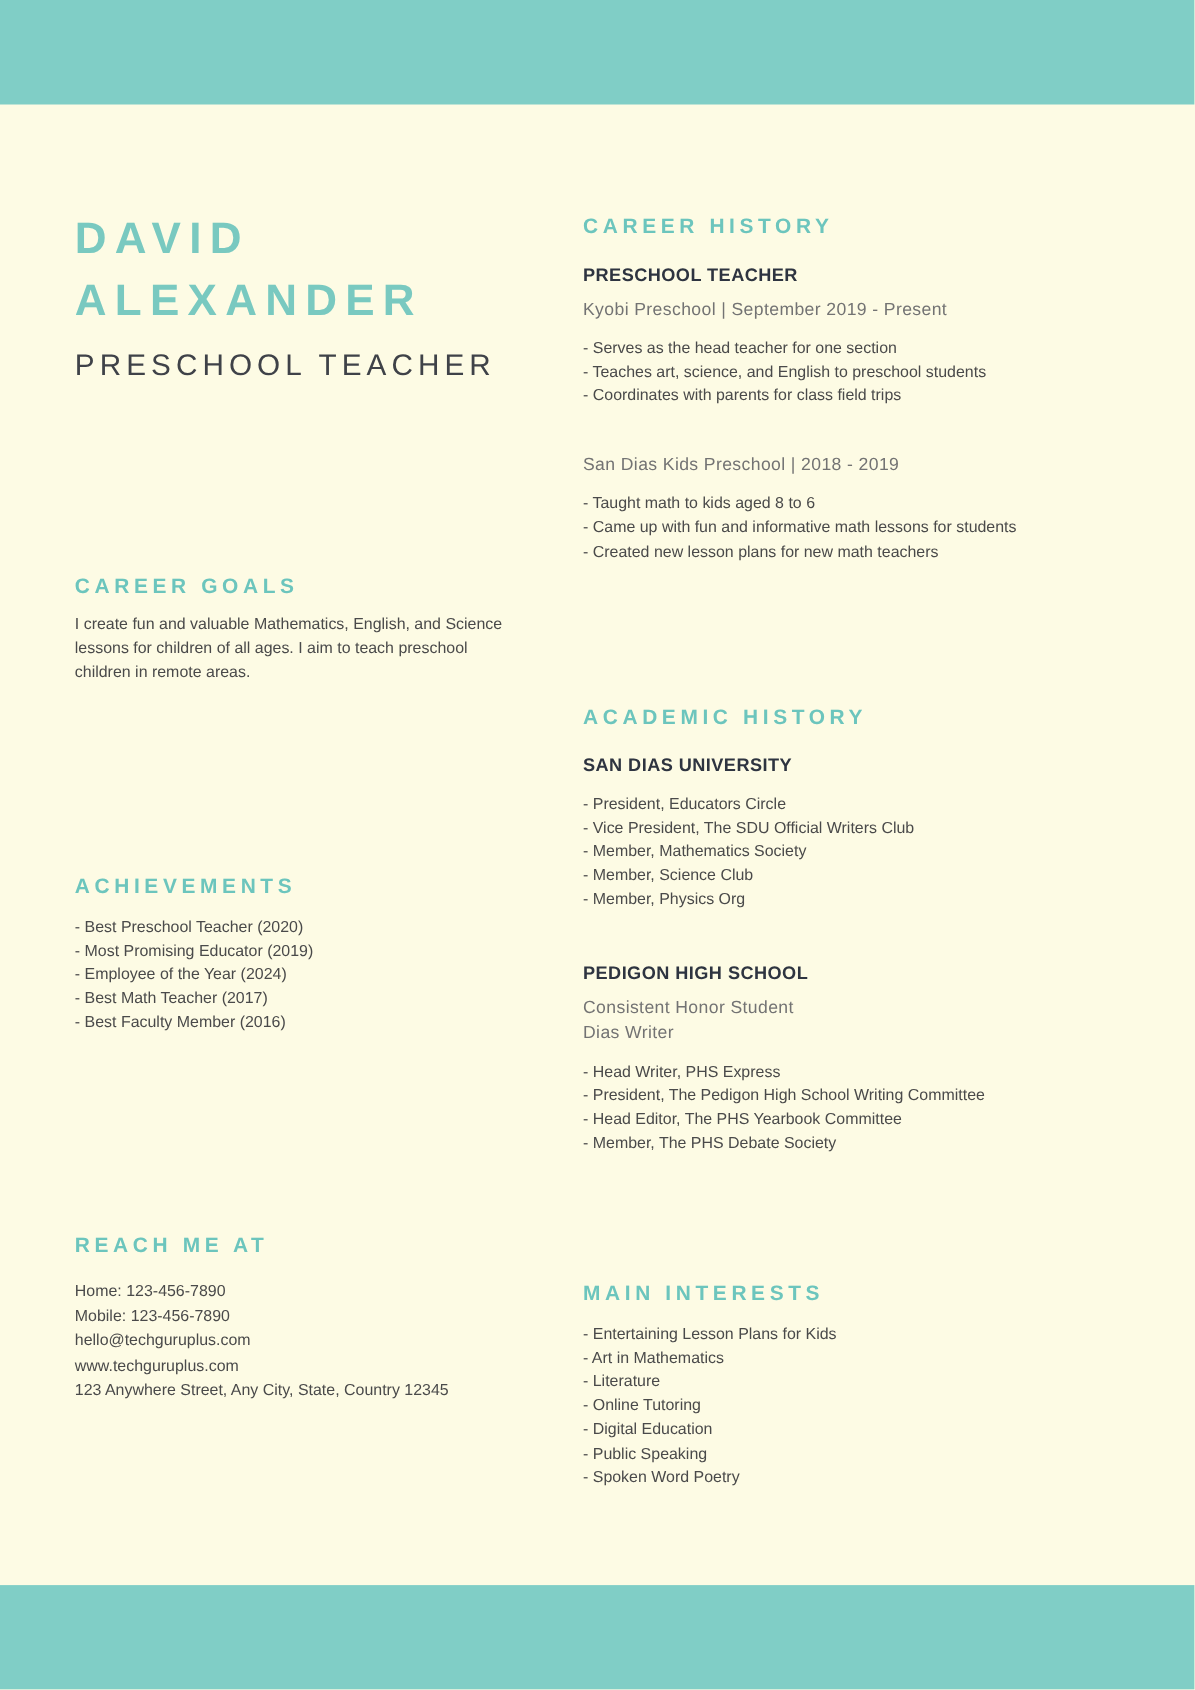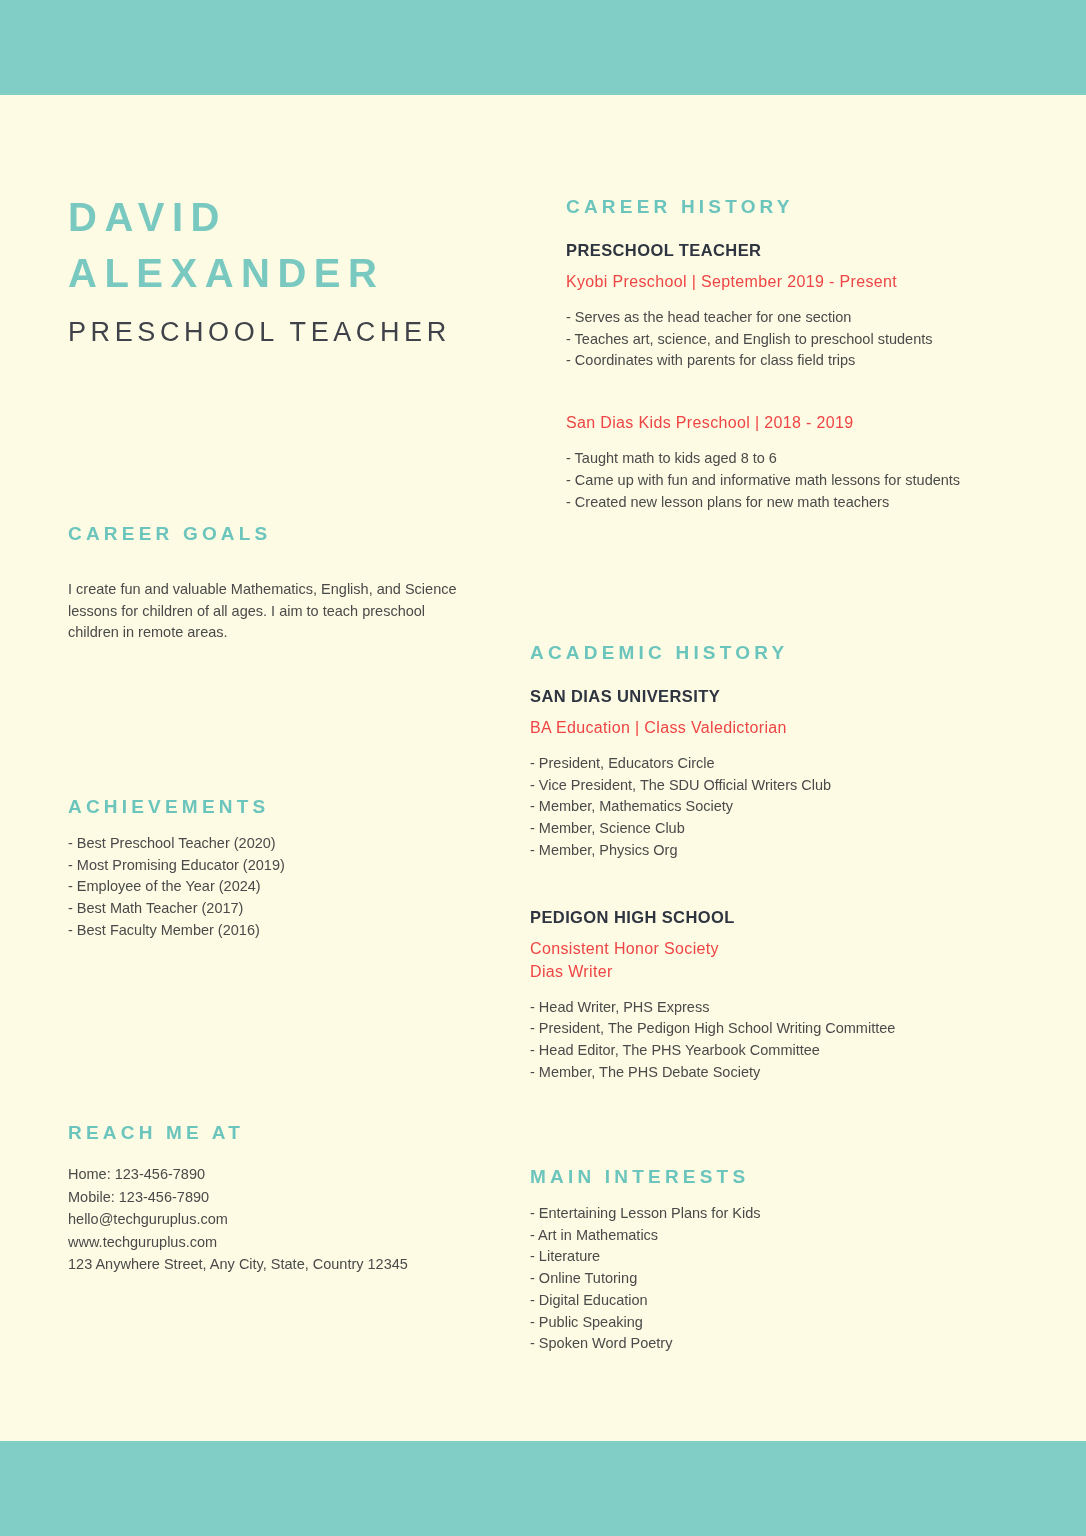--- a/index.html
+++ b/index.html
@@ -124,7 +124,7 @@
   .s-achievements { top: 700px; }
   .s-reach        { top: 1026px; }
 
-  .s-career-history { top: 100px; margin-left: 36px; }
+  .s-career-history { top: 100px; }
   .s-academic       { top: 546px; }
   .s-interests      { top: 1070px; }
 

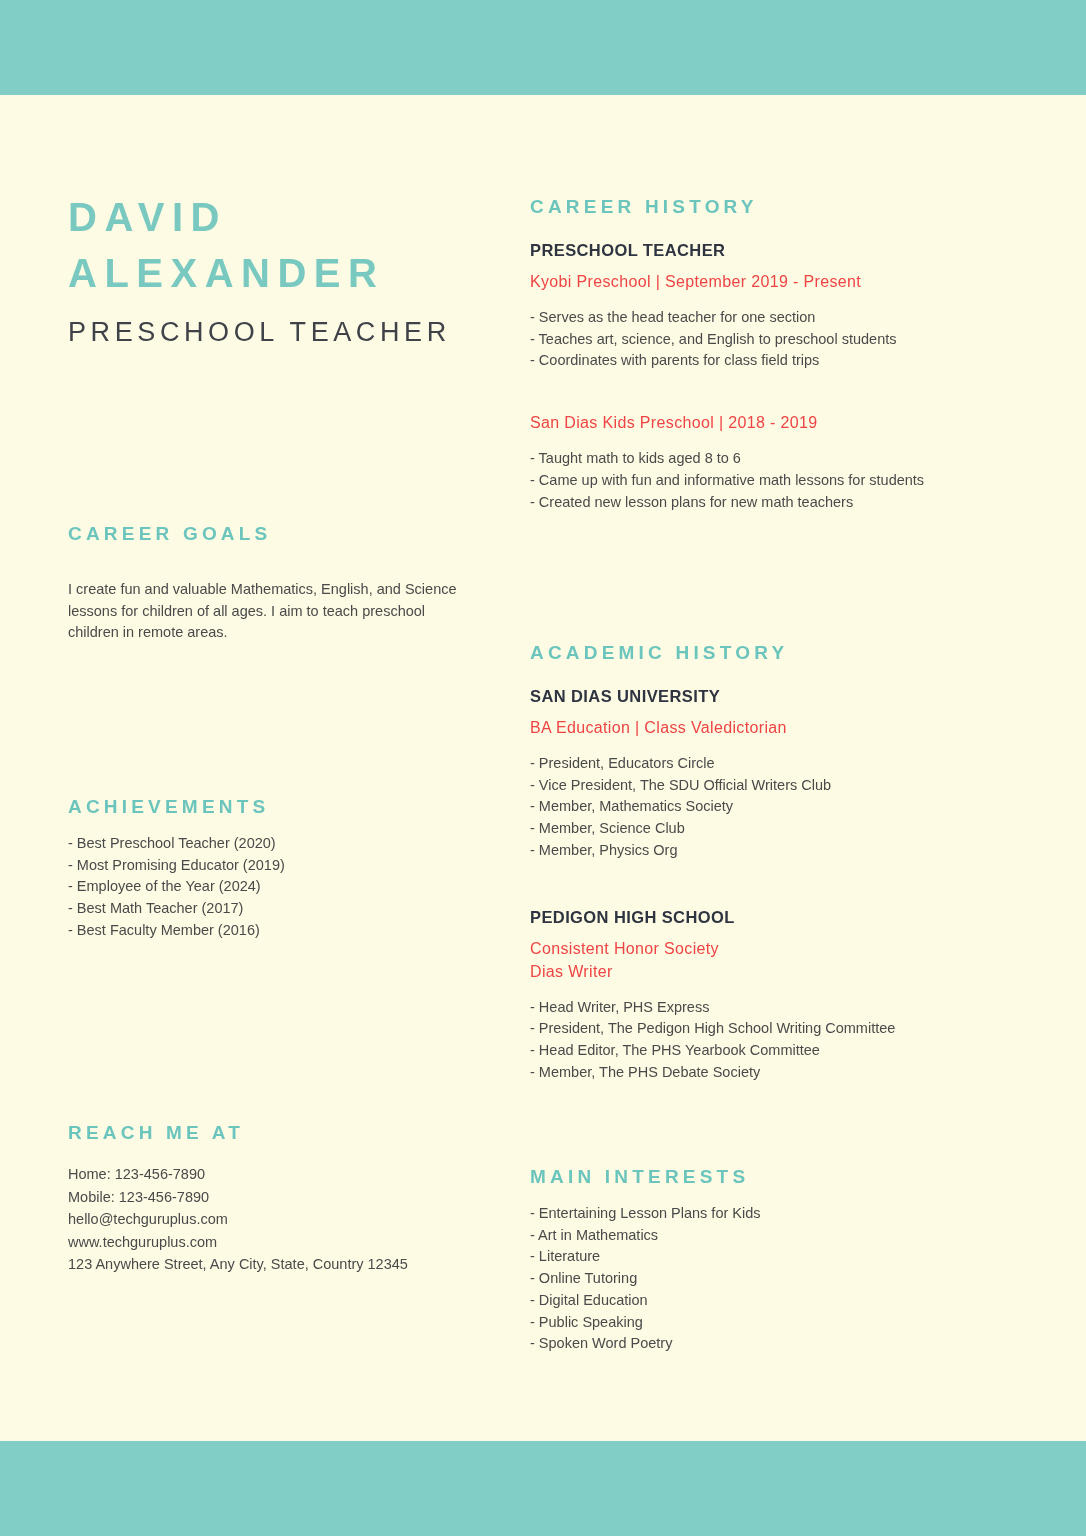--- a/index.html
+++ b/index.html
@@ -108,7 +108,7 @@
     text-transform: uppercase;
   }
   .entry-sub {
-    color: #ef4444;
+    color: #737373;
     font-size: 16px;
     font-weight: 500;
     letter-spacing: 0.35px;

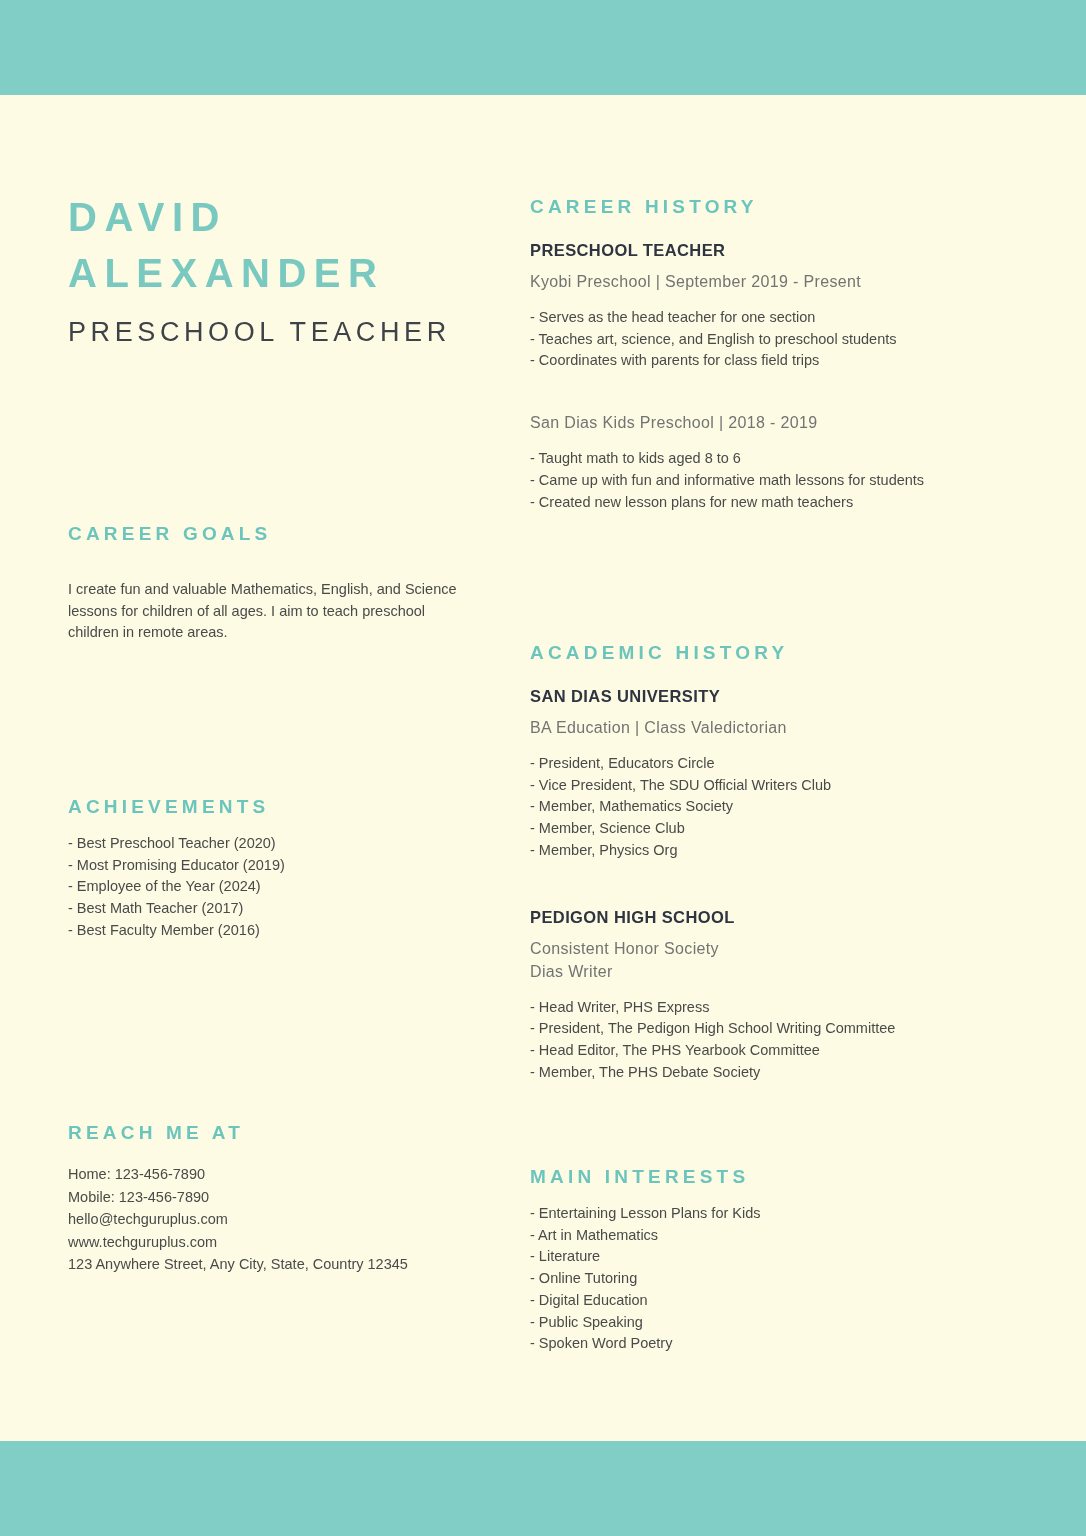--- a/index.html
+++ b/index.html
@@ -83,7 +83,7 @@
     line-height: 21.5px;
   }
 
-  .para { margin-top: 33px; }
+  .para { margin-top: 12px; }
 
   ul.dashlist {
     list-style: none;

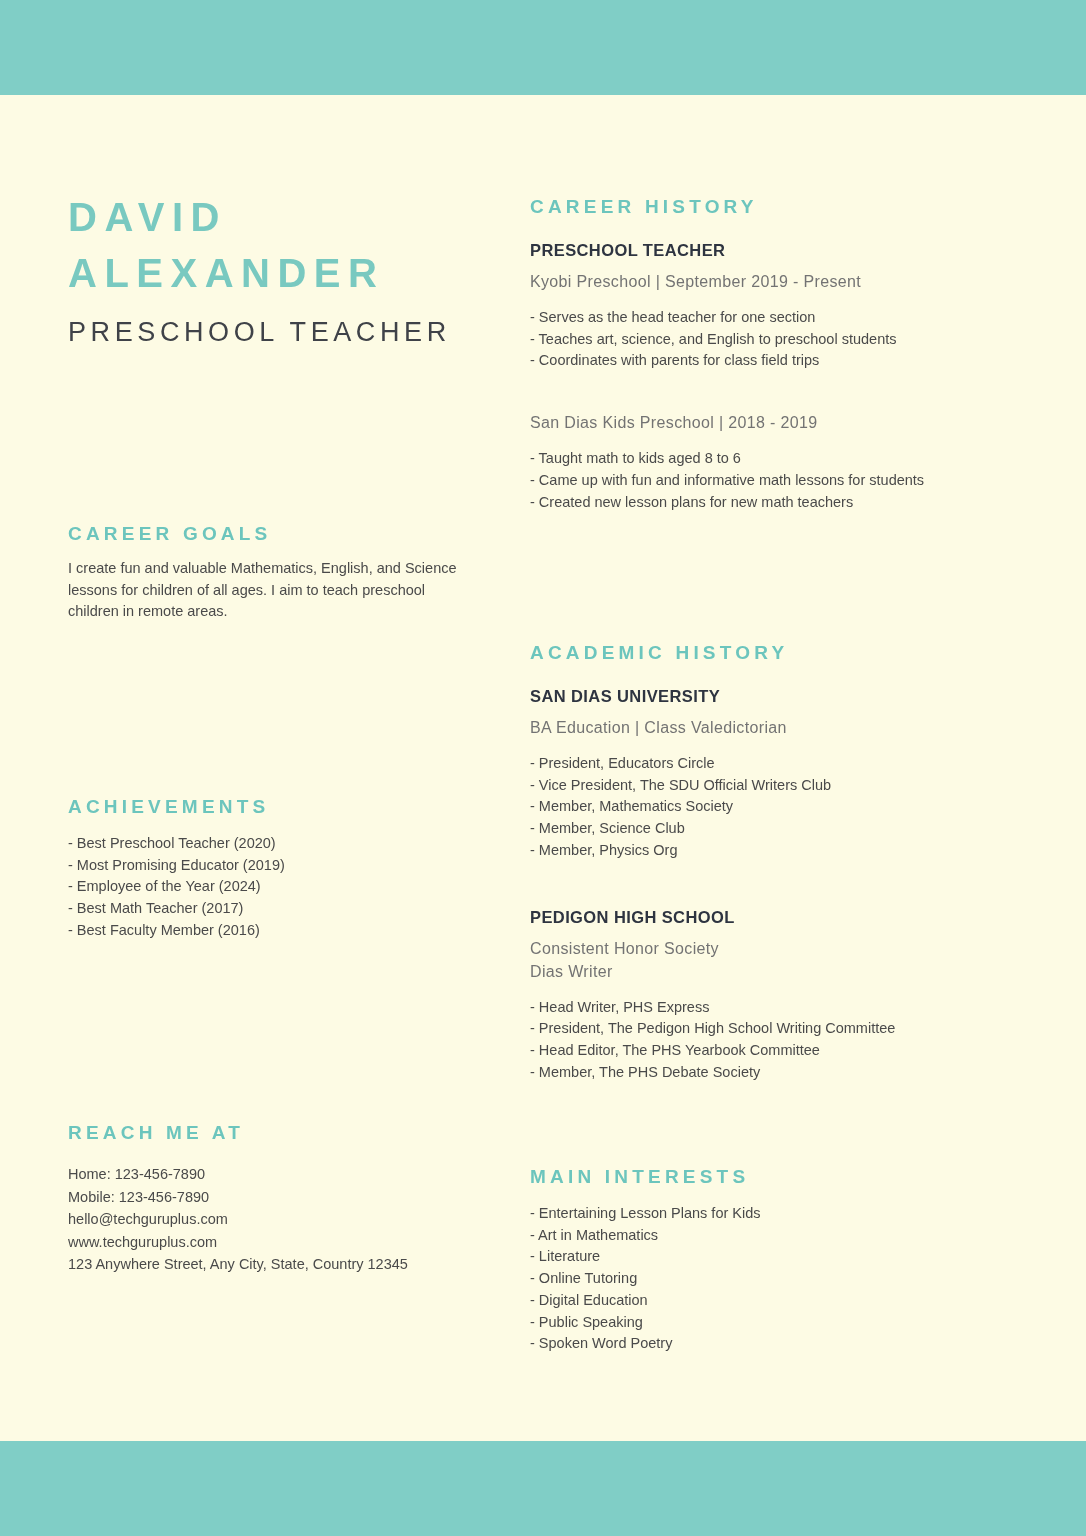--- a/index.html
+++ b/index.html
@@ -214,7 +214,6 @@
 
       <div style="margin-top:20px">
         <div class="entry-title">SAN DIAS UNIVERSITY</div>
-        <div class="entry-sub">BA Education | Class Valedictorian</div>
         <ul class="dashlist">
             <li>- President, Educators Circle</li>
             <li>- Vice President, The SDU Official Writers Club</li>

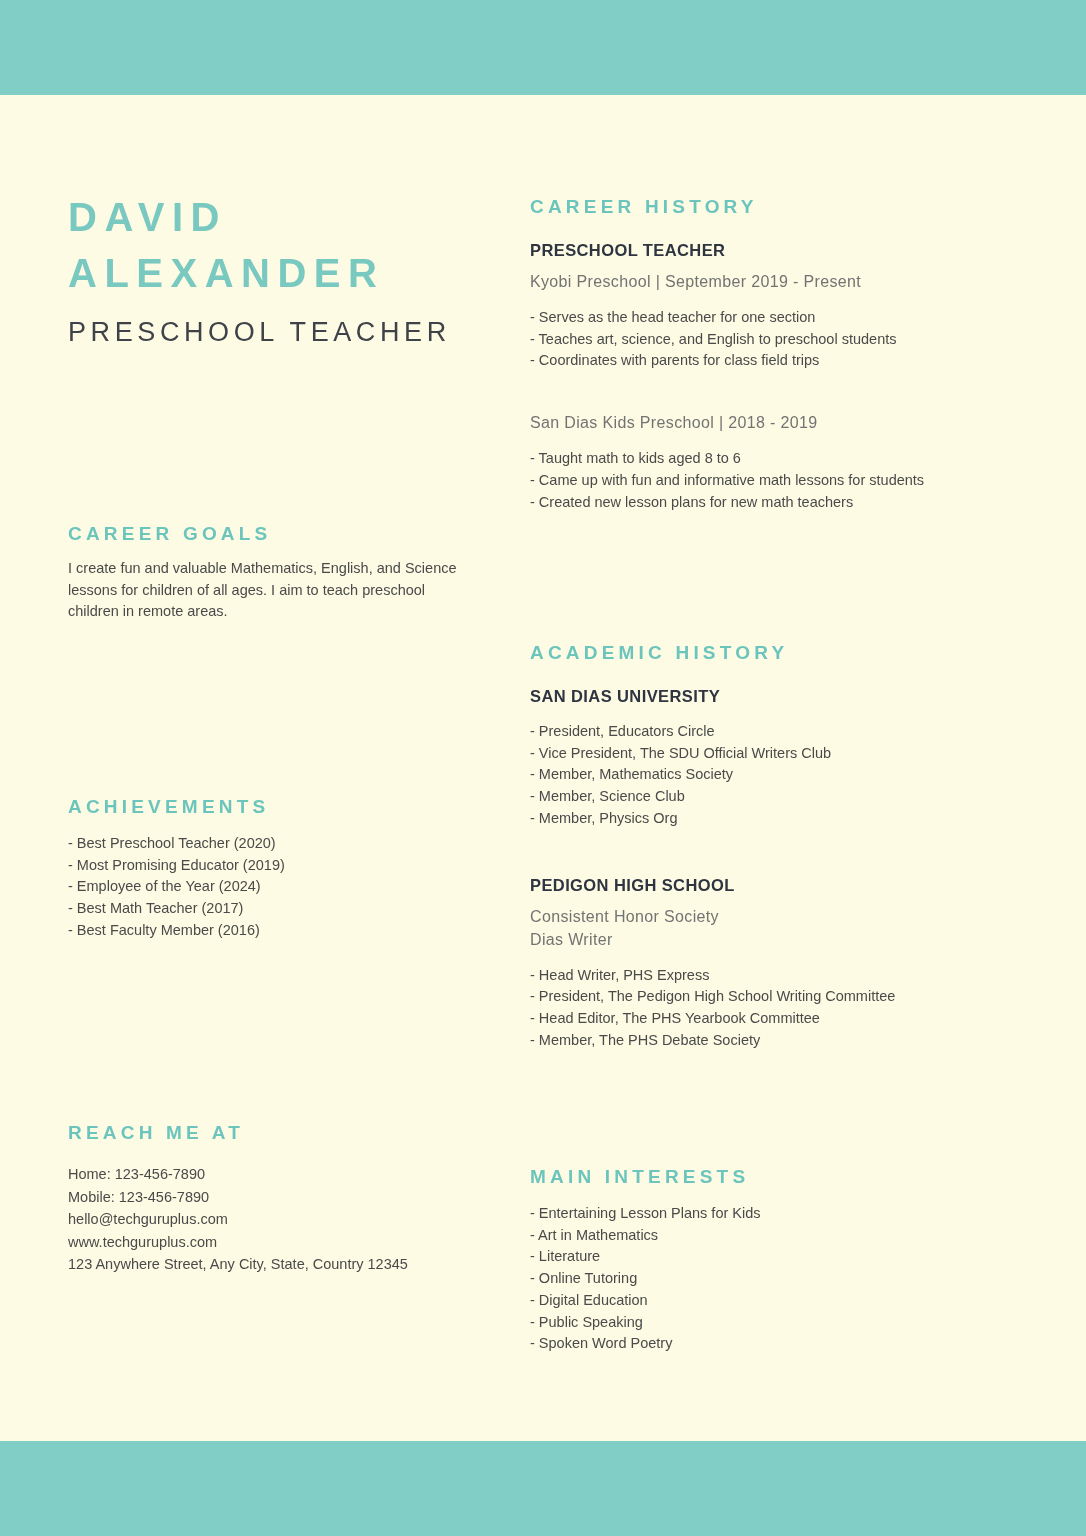--- a/index.html
+++ b/index.html
@@ -225,7 +225,7 @@
 
       <div class="entry-2-academic">
         <div class="entry-title">PEDIGON HIGH SCHOOL</div>
-        <div class="entry-sub">Consistent Honor Society</div>
+        <div class="entry-sub">Consistent Honor Student</div>
         <div class="entry-sub tight">Dias Writer</div>
         <ul class="dashlist">
             <li>- Head Writer, PHS Express</li>

